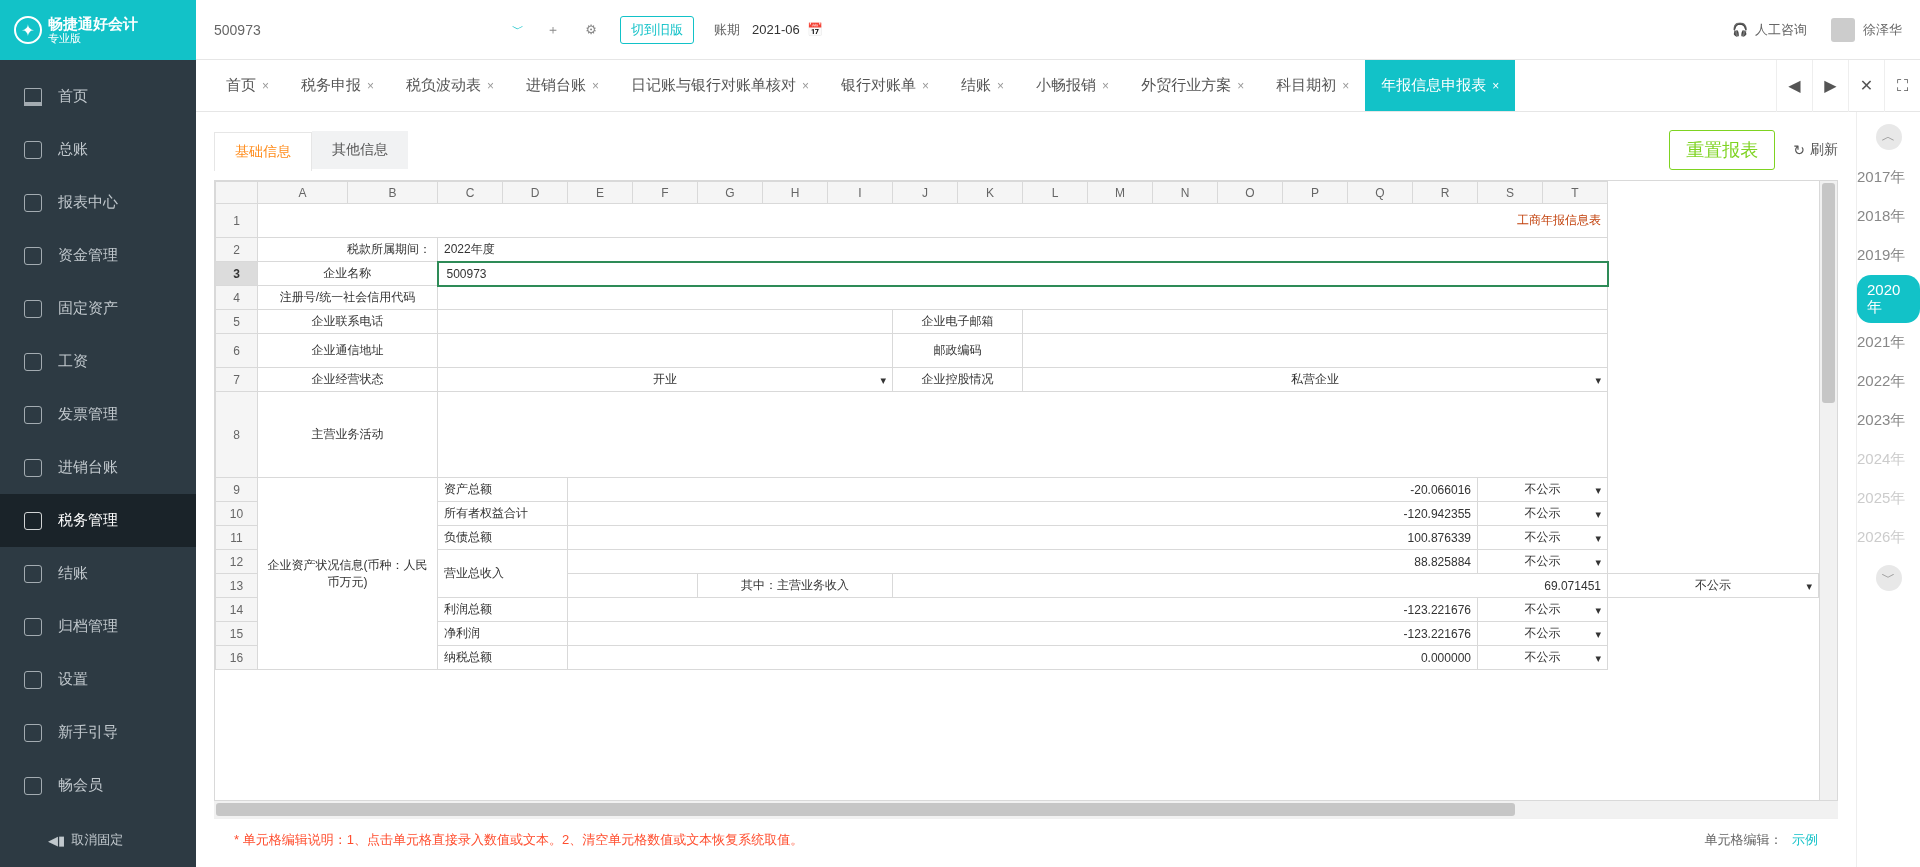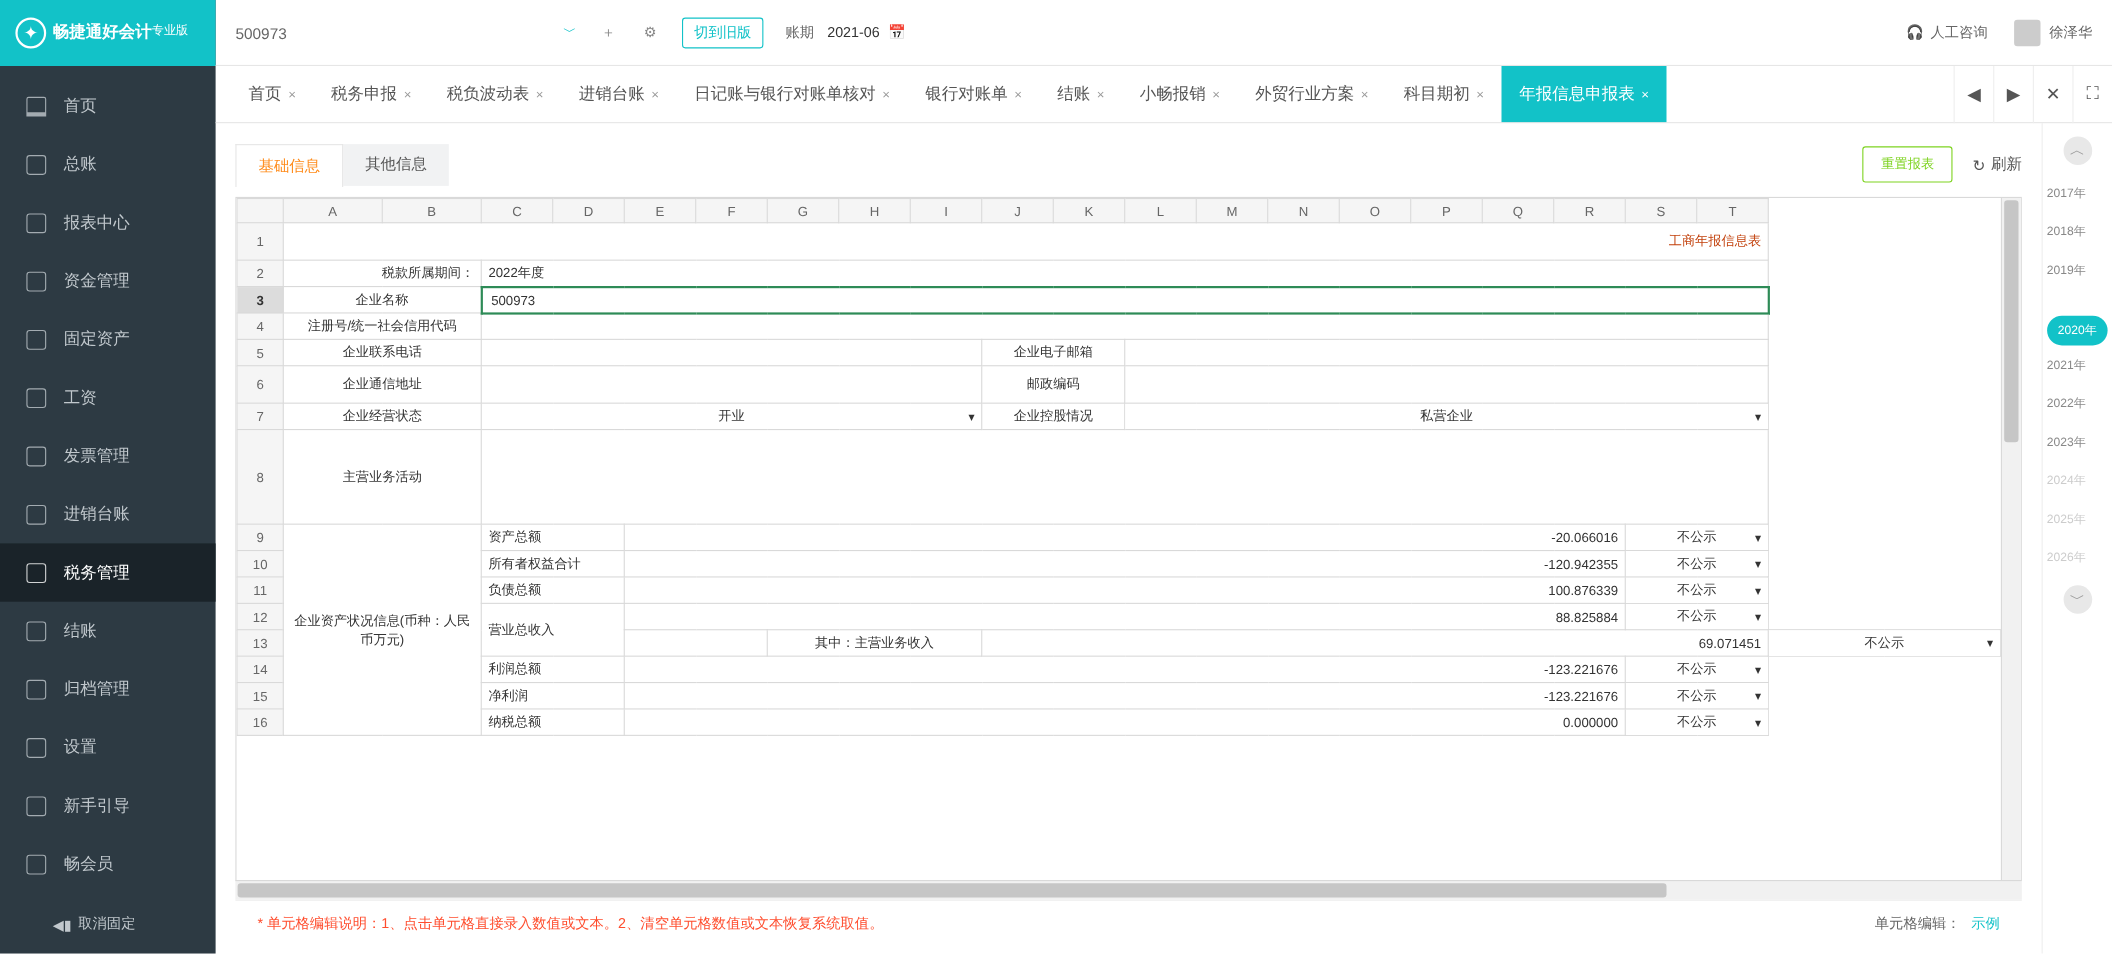--- a/index.html
+++ b/index.html
@@ -11,7 +11,7 @@
 .sidebar { width: 196px; background: #2d3a43; color: #c1c8cd; flex-shrink: 0; }
 .logo-area { height: 60px; background: #12c2c8; color: #fff; display: flex; align-items: center; padding: 0 14px; }
 .logo-icon { width: 28px; height: 28px; border: 2px solid #fff; border-radius: 50%; display: flex; align-items: center; justify-content: center; font-size: 16px; margin-right: 6px; }
-.logo-text { display: flex; flex-direction: row; line-height: 1.1; }
+.logo-text { display: flex; flex-direction: column; line-height: 1.1; }
 .logo-main { font-size: 15px; font-weight: bold; }
 .logo-sub { font-size: 11px; }
 .nav-list { list-style: none; padding-top: 10px; }

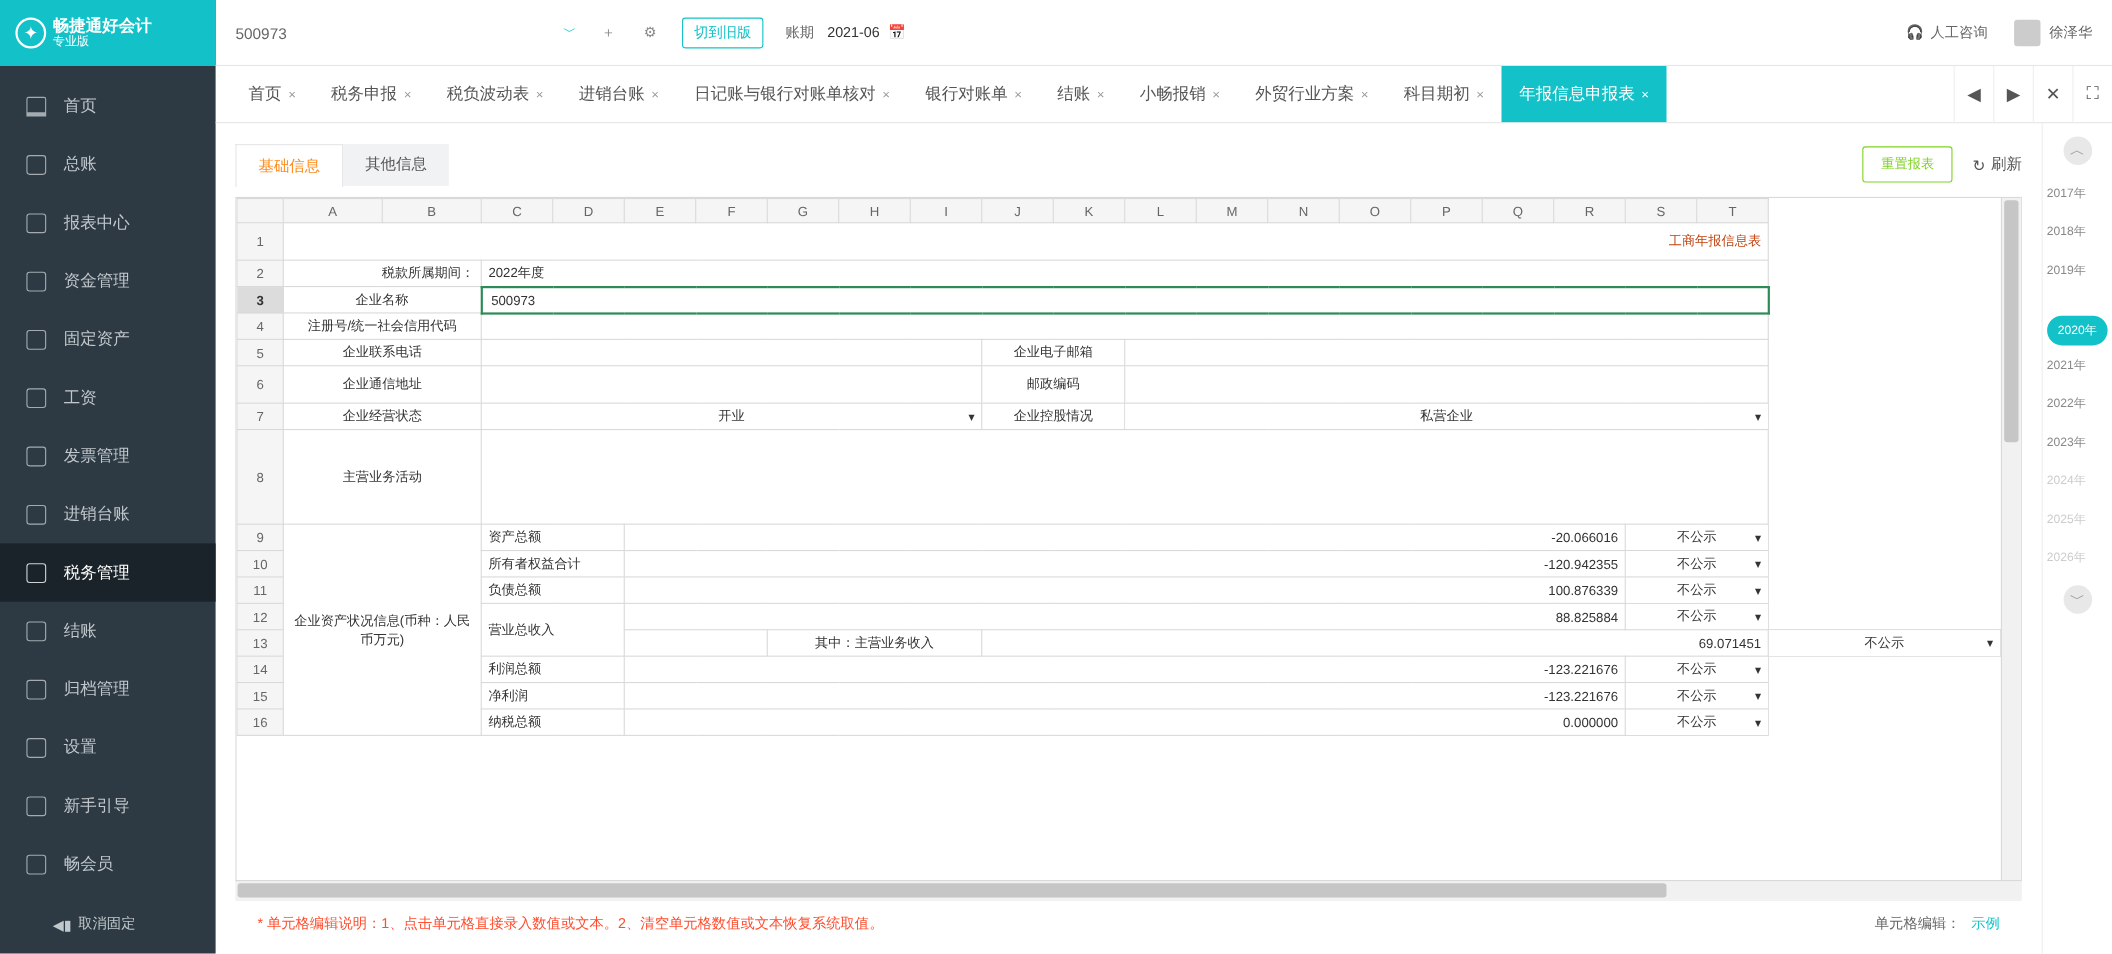--- a/index.html
+++ b/index.html
@@ -57,7 +57,7 @@
 .sub-tab { padding: 10px 20px; background: #f1f2f3; color: #555; cursor: pointer; font-size: 14px; text-align: center;}
 .sub-tab.active { background: #fff; color: #ff8b1a; border: 1px solid #e6e6e6; border-bottom: none; position: relative; top: 1px;}
 .sub-tabs-right { margin-left: auto; display: flex; align-items: center; gap: 18px; }
-.reset-btn { border: 1px solid #7ed321; color: #7ed321; padding: 7px 16px; border-radius: 3px; cursor: pointer; font-size: 12px;}
+.reset-btn { border: 1px solid #7ed321; color: #7ed321; padding: 7px 16px; border-radius: 3px; cursor: pointer; font-size: 18px;}
 .refresh-btn { display: flex; align-items: center; color: #555; cursor: pointer; font-size: 14px;}
 .refresh-btn .ric { margin-right: 5px; }
 

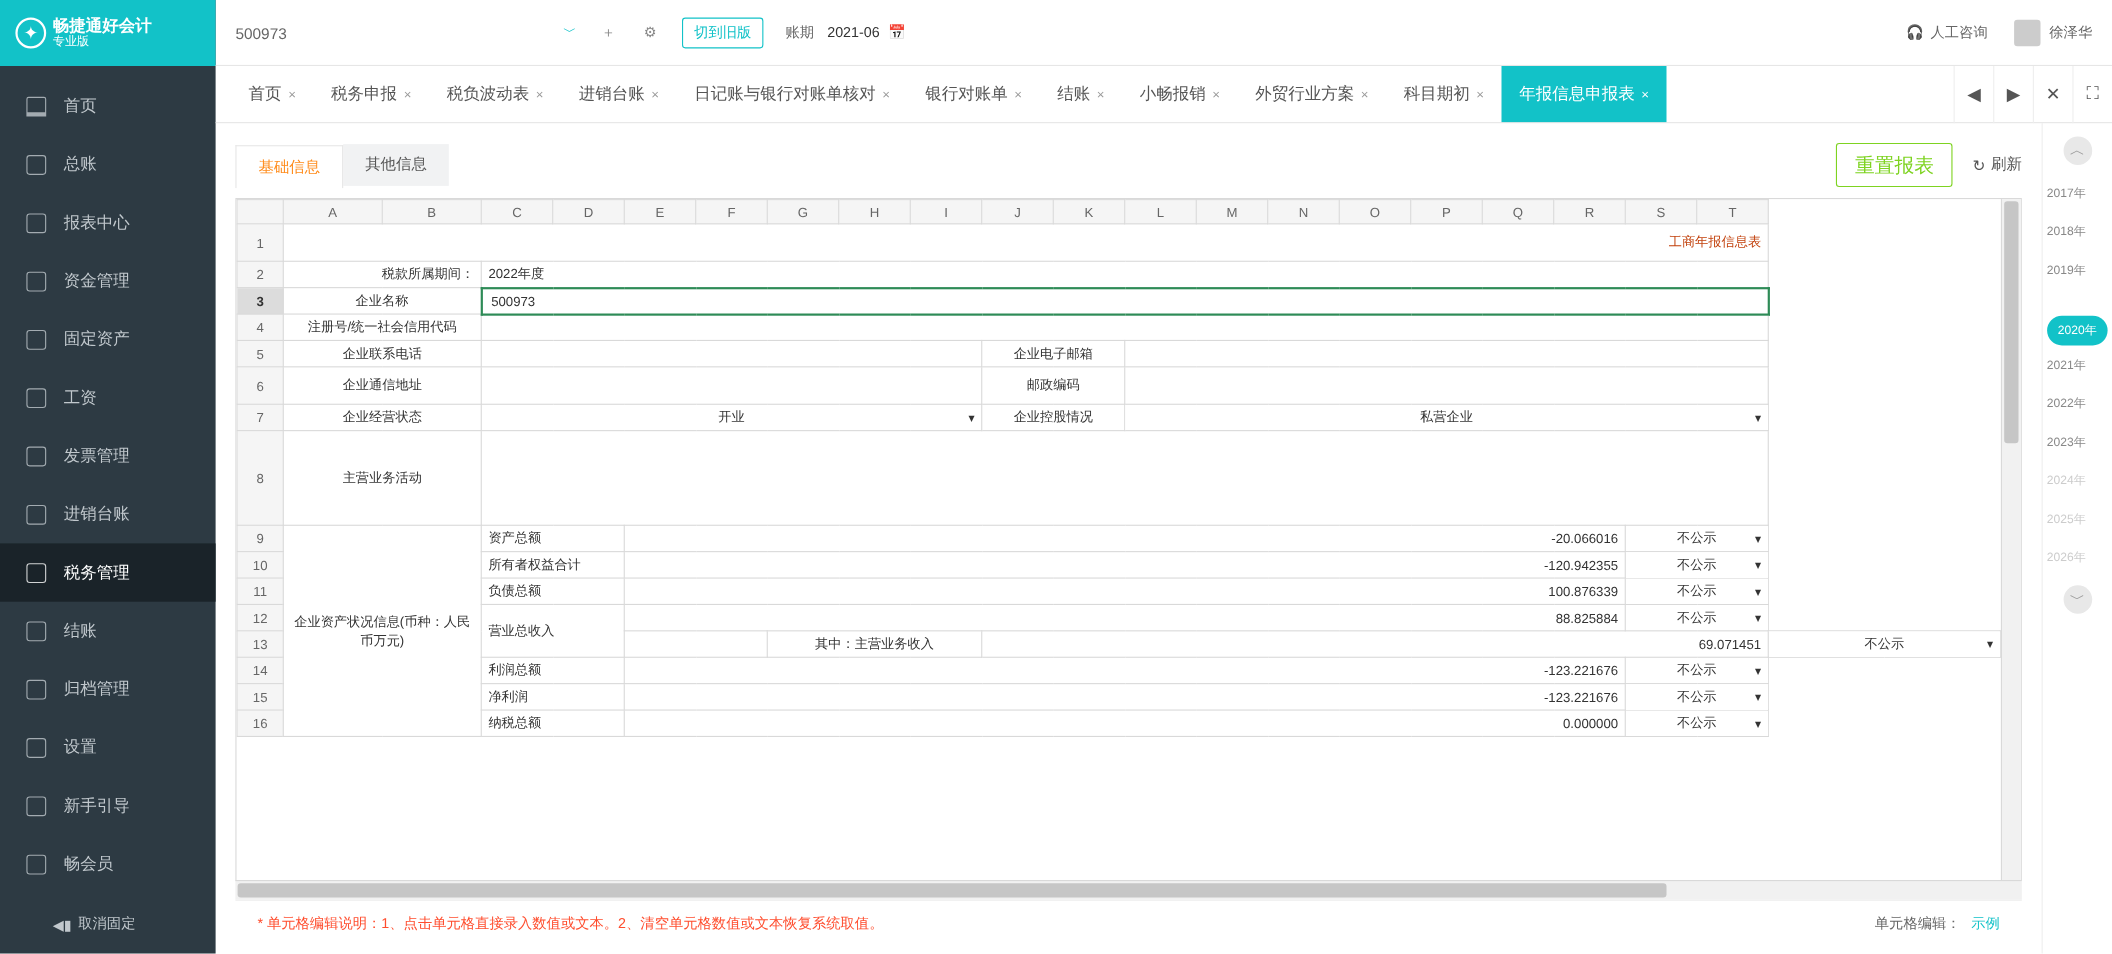--- a/index.html
+++ b/index.html
@@ -86,7 +86,7 @@
 
 .year-rail { width: 64px; border-left: 1px solid #eee; display: flex; flex-direction: column; align-items: center; padding-top: 12px; gap: 8px; }
 .rail-arrow { width: 26px; height: 26px; border-radius: 50%; background: #e8e8e8; color: #999; display: flex; align-items: center; justify-content: center; cursor: pointer; font-size: 14px;}
-.year-item { font-size: 11px; color: #888; padding: 10px 0; cursor: pointer; }
+.year-item { font-size: 15px; color: #888; padding: 10px 0; cursor: pointer; }
 .year-item.active { background: #12c2c8; color: #fff; border-radius: 14px; padding: 6px 10px; margin-top: 24px; }
 .year-item.disabled { color: #ccc; }
 

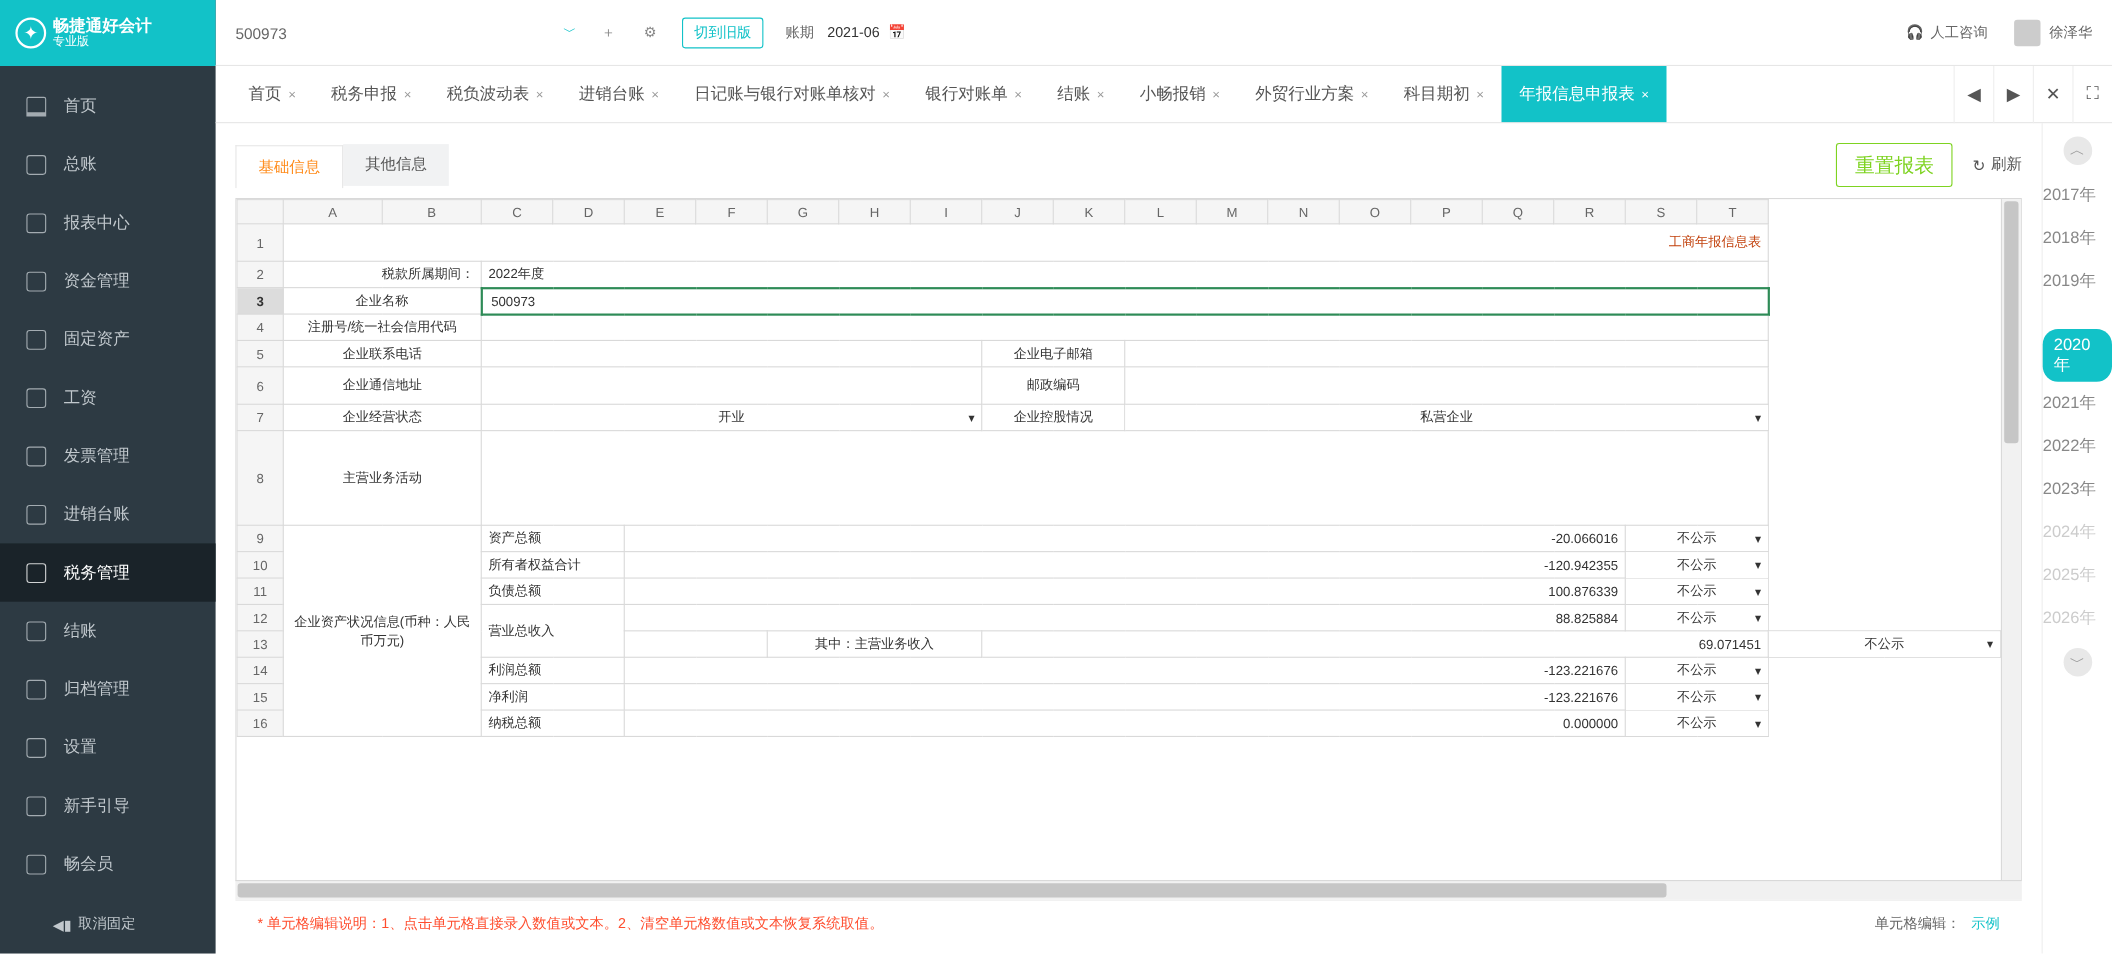--- a/index.html
+++ b/index.html
@@ -87,7 +87,7 @@
 .year-rail { width: 64px; border-left: 1px solid #eee; display: flex; flex-direction: column; align-items: center; padding-top: 12px; gap: 8px; }
 .rail-arrow { width: 26px; height: 26px; border-radius: 50%; background: #e8e8e8; color: #999; display: flex; align-items: center; justify-content: center; cursor: pointer; font-size: 14px;}
 .year-item { font-size: 15px; color: #888; padding: 10px 0; cursor: pointer; }
-.year-item.active { background: #12c2c8; color: #fff; border-radius: 14px; padding: 6px 10px; margin-top: 24px; }
+.year-item.active { background: #12c2c8; color: #fff; border-radius: 14px; padding: 6px 10px; }
 .year-item.disabled { color: #ccc; }
 
 

